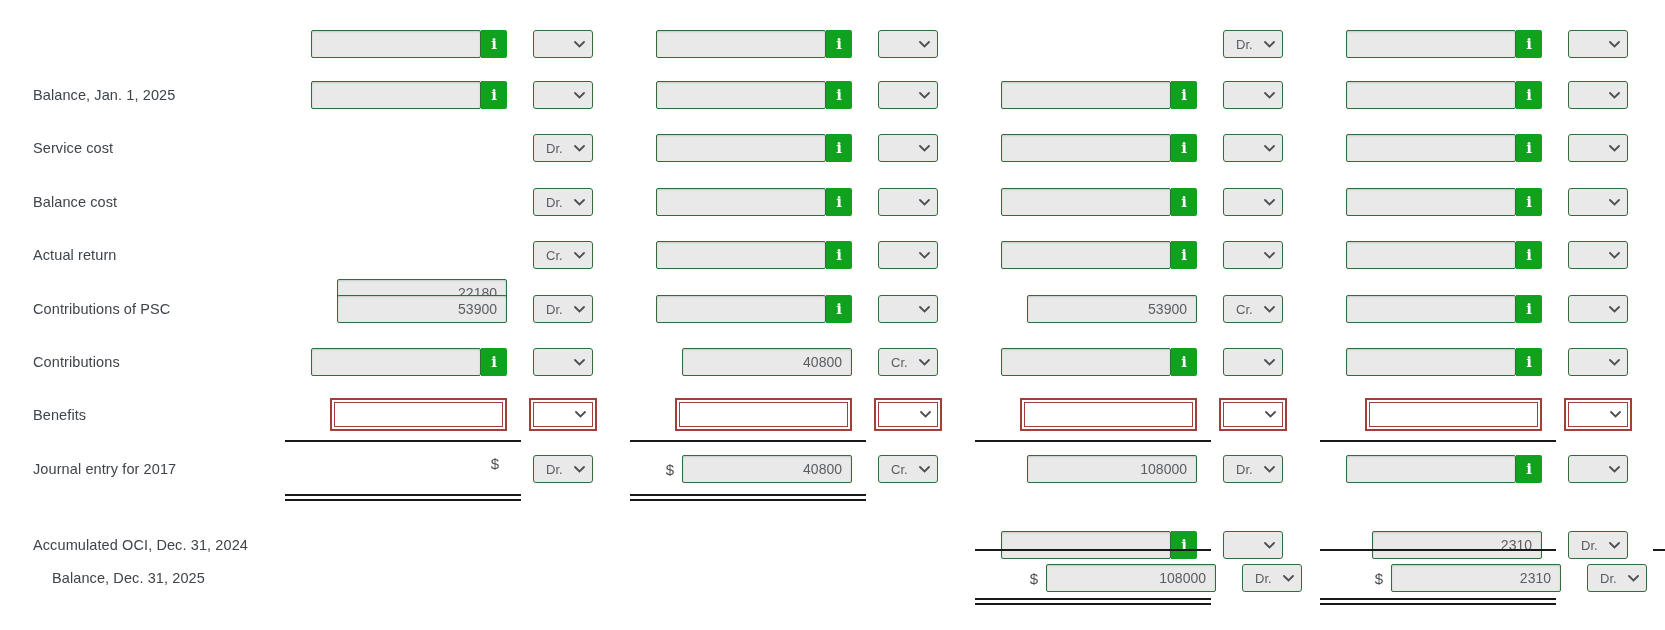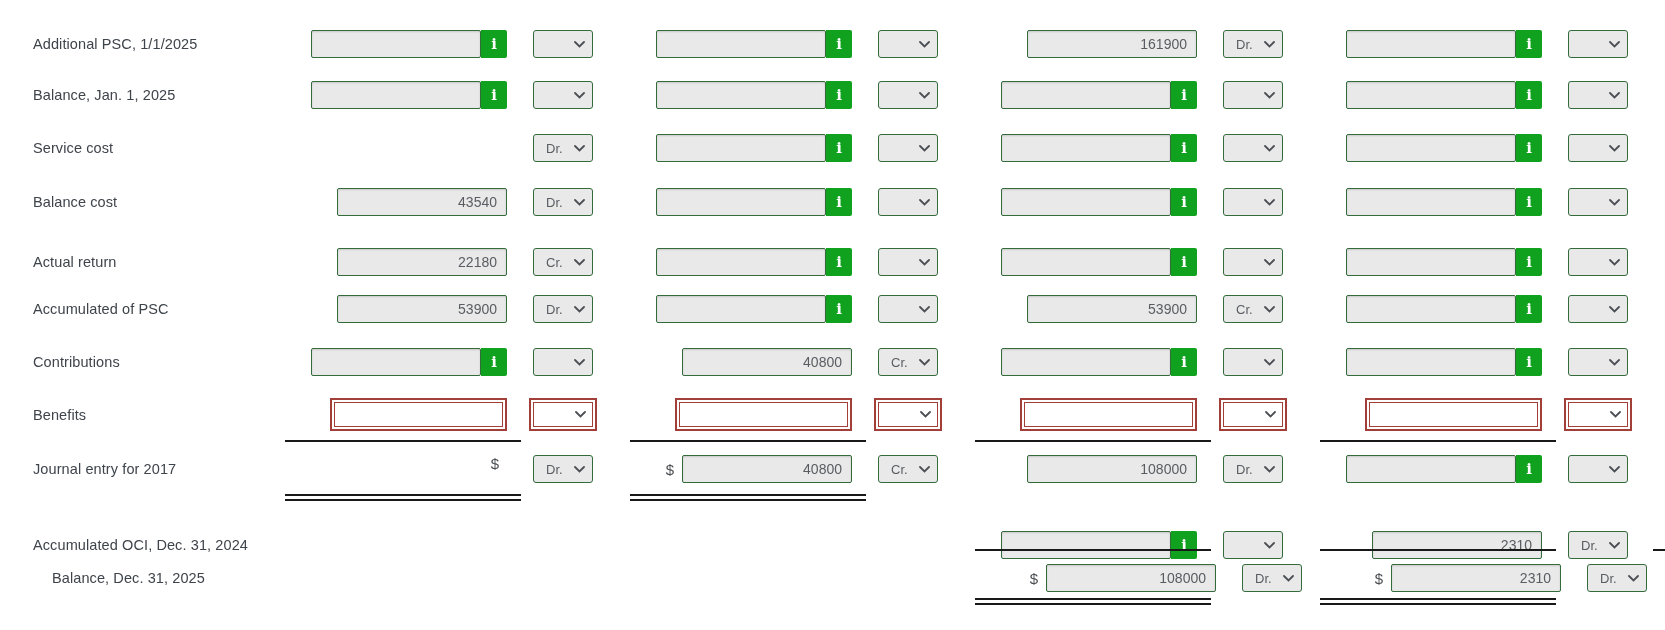--- a/index.html
+++ b/index.html
@@ -46,7 +46,6 @@
 
 <div id="worksheet">
     <div class="row" style="top: 30px; height: 28px;">
-      <div class="row-label">Additional PSC, 1/1/2025</div>
       <div class="unit" style="left: 311px; width: 196px;">
         <input class="field" type="text" readonly="" value="" style="">
         <button class="info-btn">

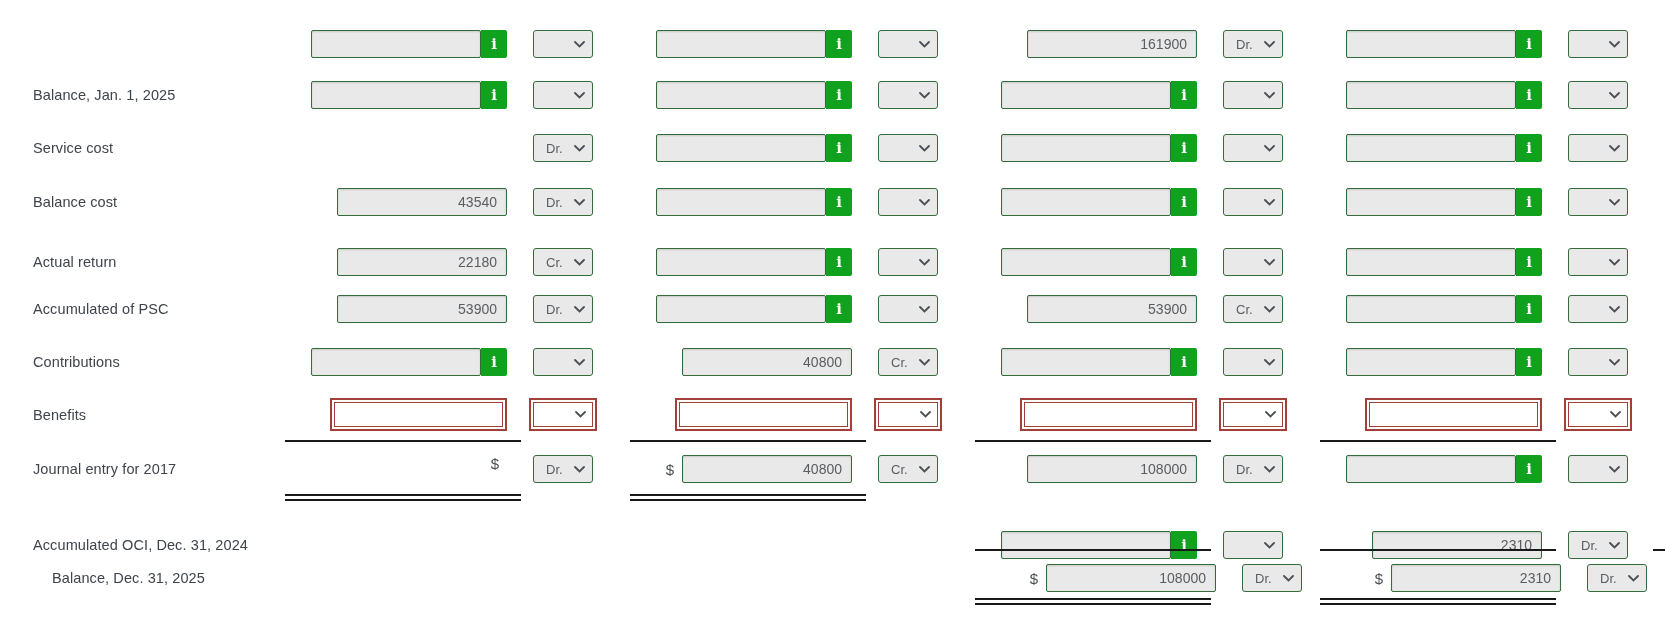--- a/index.html
+++ b/index.html
@@ -68,9 +68,6 @@
           <path d="M1 1 L5.5 5.5 L10 1" fill="none" stroke="#4b4f54" stroke-width="1.8" stroke-linecap="round"></path>
         </svg>
       </div>
-      <div class="unit" style="left: 1001px; width: 196px;">
-        <input class="field" type="text" readonly="" value="161900" style="">
-      </div>
       <div class="select" style="left: 1223px;">
         <span>Dr.</span>
         <svg width="11" height="7" viewBox="0 0 11 7" class="chev">

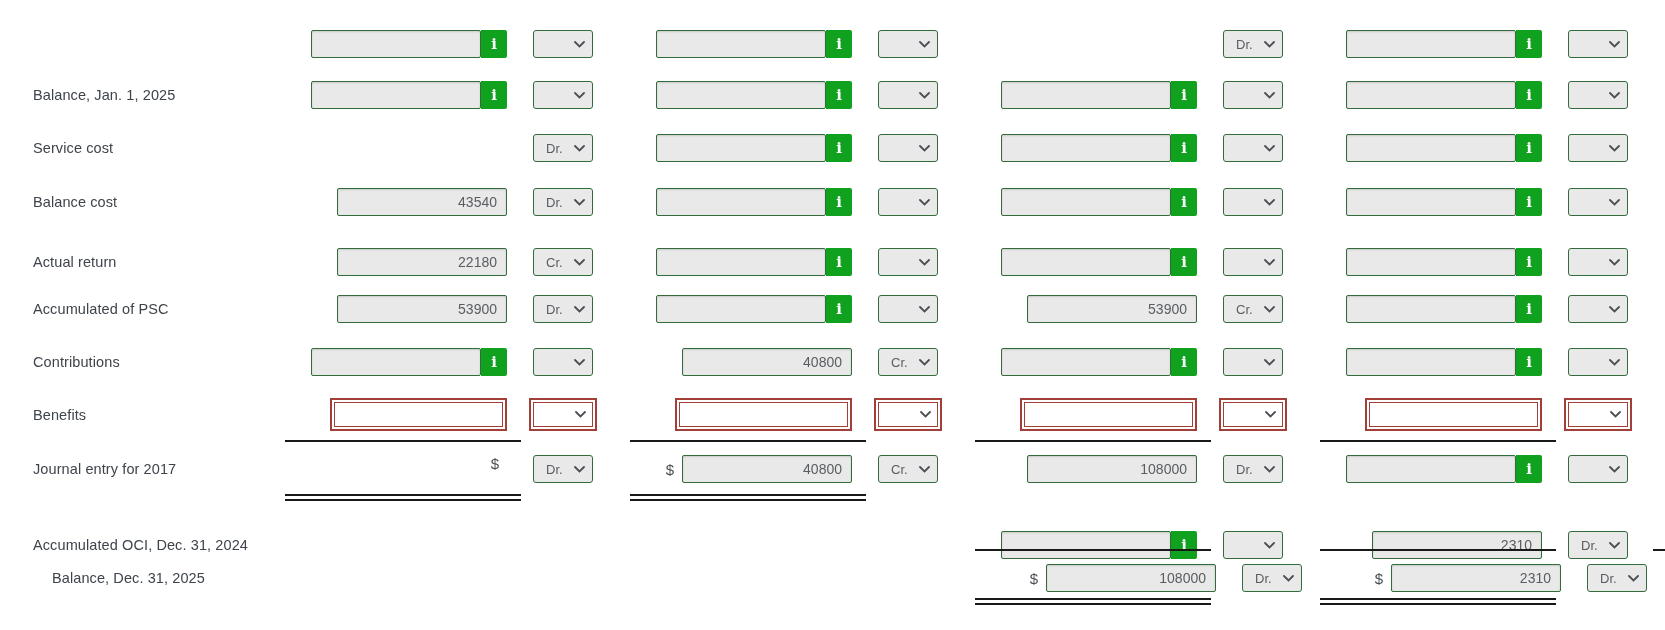--- a/index.html
+++ b/index.html
@@ -177,9 +177,6 @@
     </div>
     <div class="row" style="top: 188px; height: 28px;">
       <div class="row-label">Balance cost</div>
-      <div class="unit" style="left: 311px; width: 196px;">
-        <input class="field" type="text" readonly="" value="43540" style="">
-      </div>
       <div class="select" style="left: 533px;">
         <span>Dr.</span>
         <svg width="11" height="7" viewBox="0 0 11 7" class="chev">

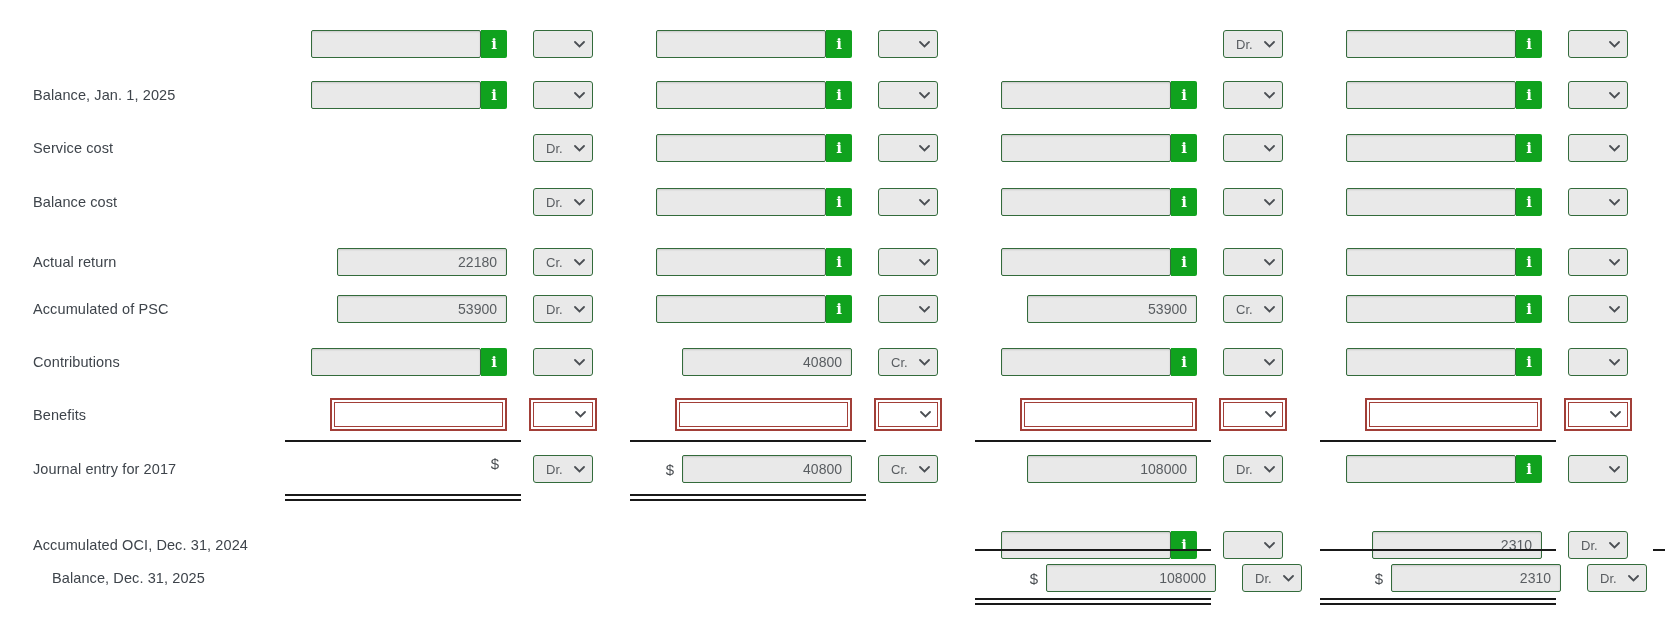--- a/index.html
+++ b/index.html
@@ -217,7 +217,7 @@
         </svg>
       </div>
     </div>
-    <div class="row" style="top: 248px; height: 28px; padding-left: 20px;">
+    <div class="row" style="top: 241px; height: 28px; padding-left: 20px;">
       <div class="row-label">Actual return</div>
       <div class="unit" style="left: 311px; width: 196px;">
         <input class="field" type="text" readonly="" value="22180" style="">

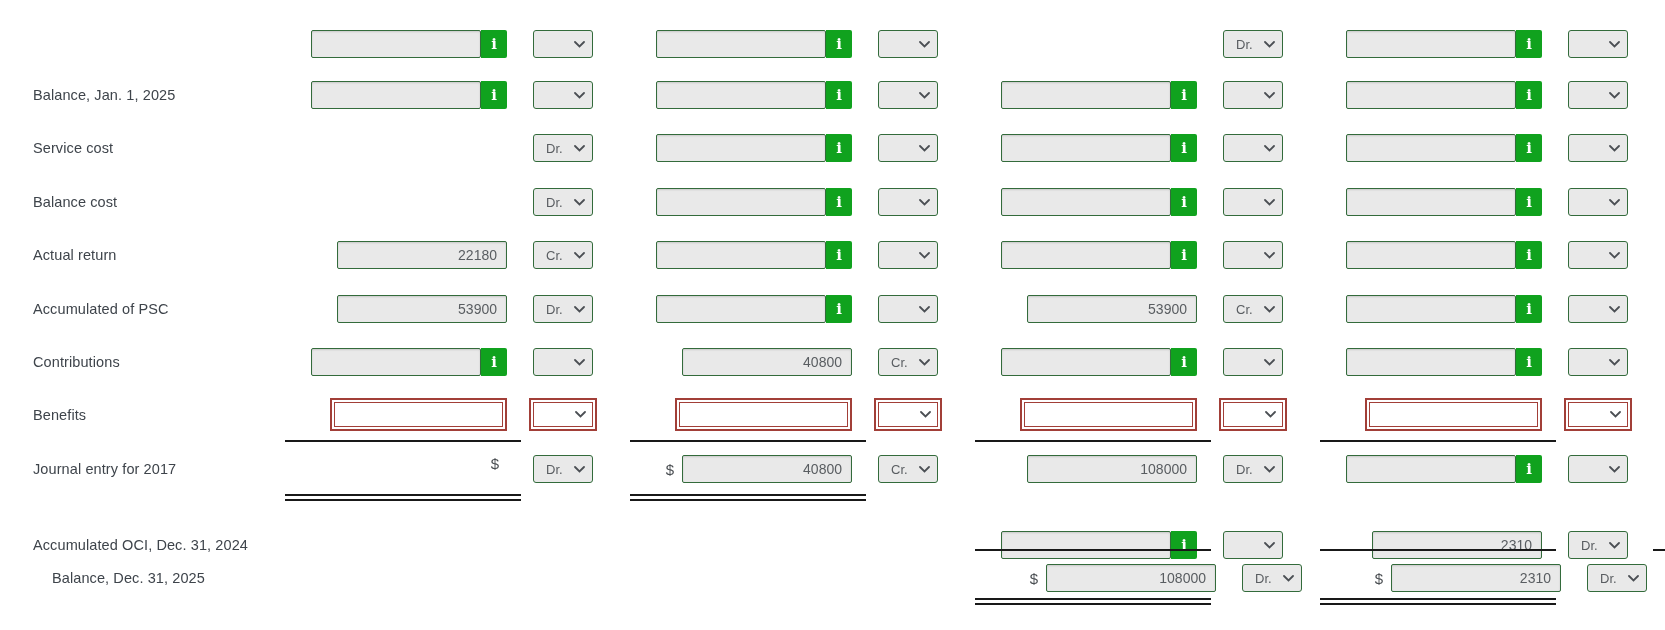--- a/index.html
+++ b/index.html
@@ -219,7 +219,7 @@
     </div>
     <div class="row" style="top: 241px; height: 28px; padding-left: 20px;">
       <div class="row-label">Actual return</div>
-      <div class="unit" style="left: 311px; width: 196px;">
+      <div class="unit" style="left: 311px; width: 196px; margin-top: 38px;">
         <input class="field" type="text" readonly="" value="22180" style="">
       </div>
       <div class="select" style="left: 533px;">

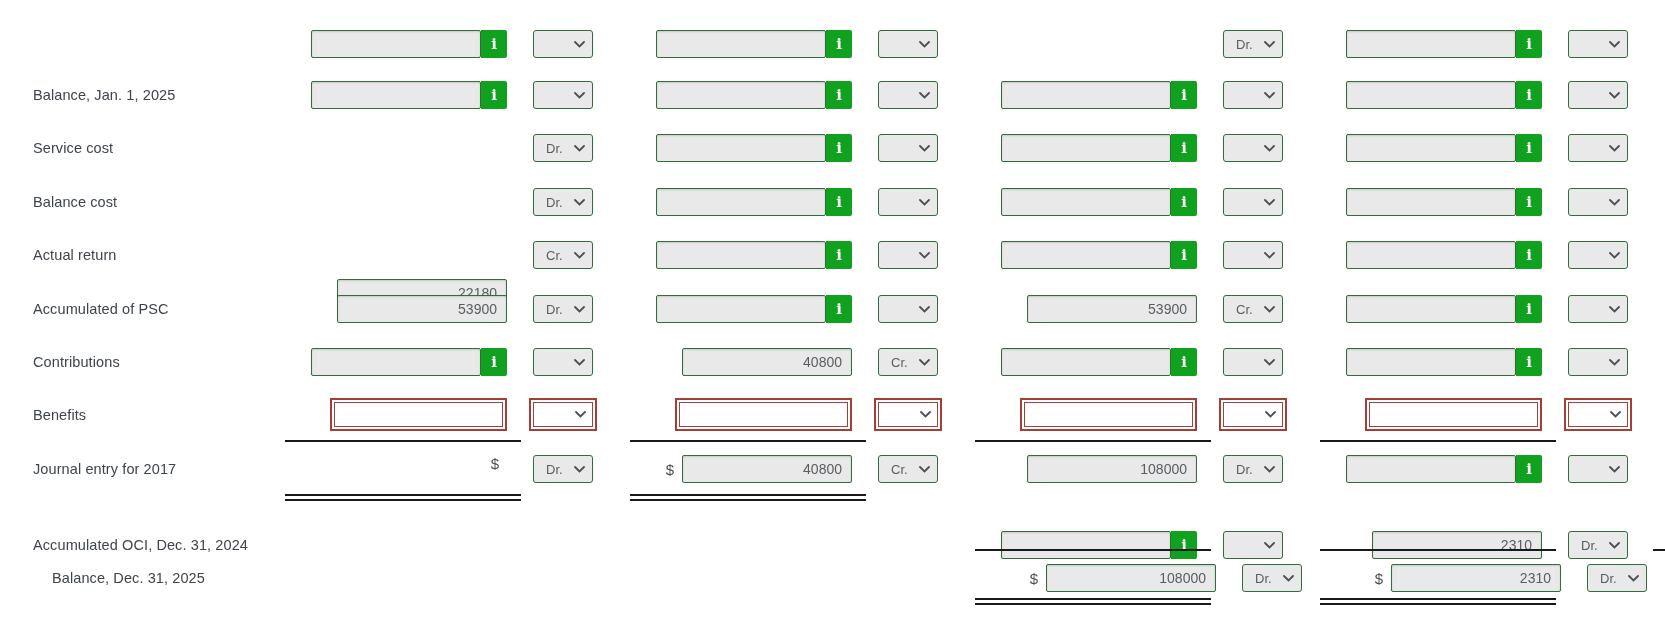--- a/index.html
+++ b/index.html
@@ -263,7 +263,7 @@
       </div>
     </div>
     <div class="row" style="top: 295px; height: 28px;">
-      <div class="row-label">Accumulated of PSC</div>
+      <div class="row-label">Contributions of PSC</div>
       <div class="unit" style="left: 311px; width: 196px;">
         <input class="field" type="text" readonly="" value="53900" style="">
       </div>

